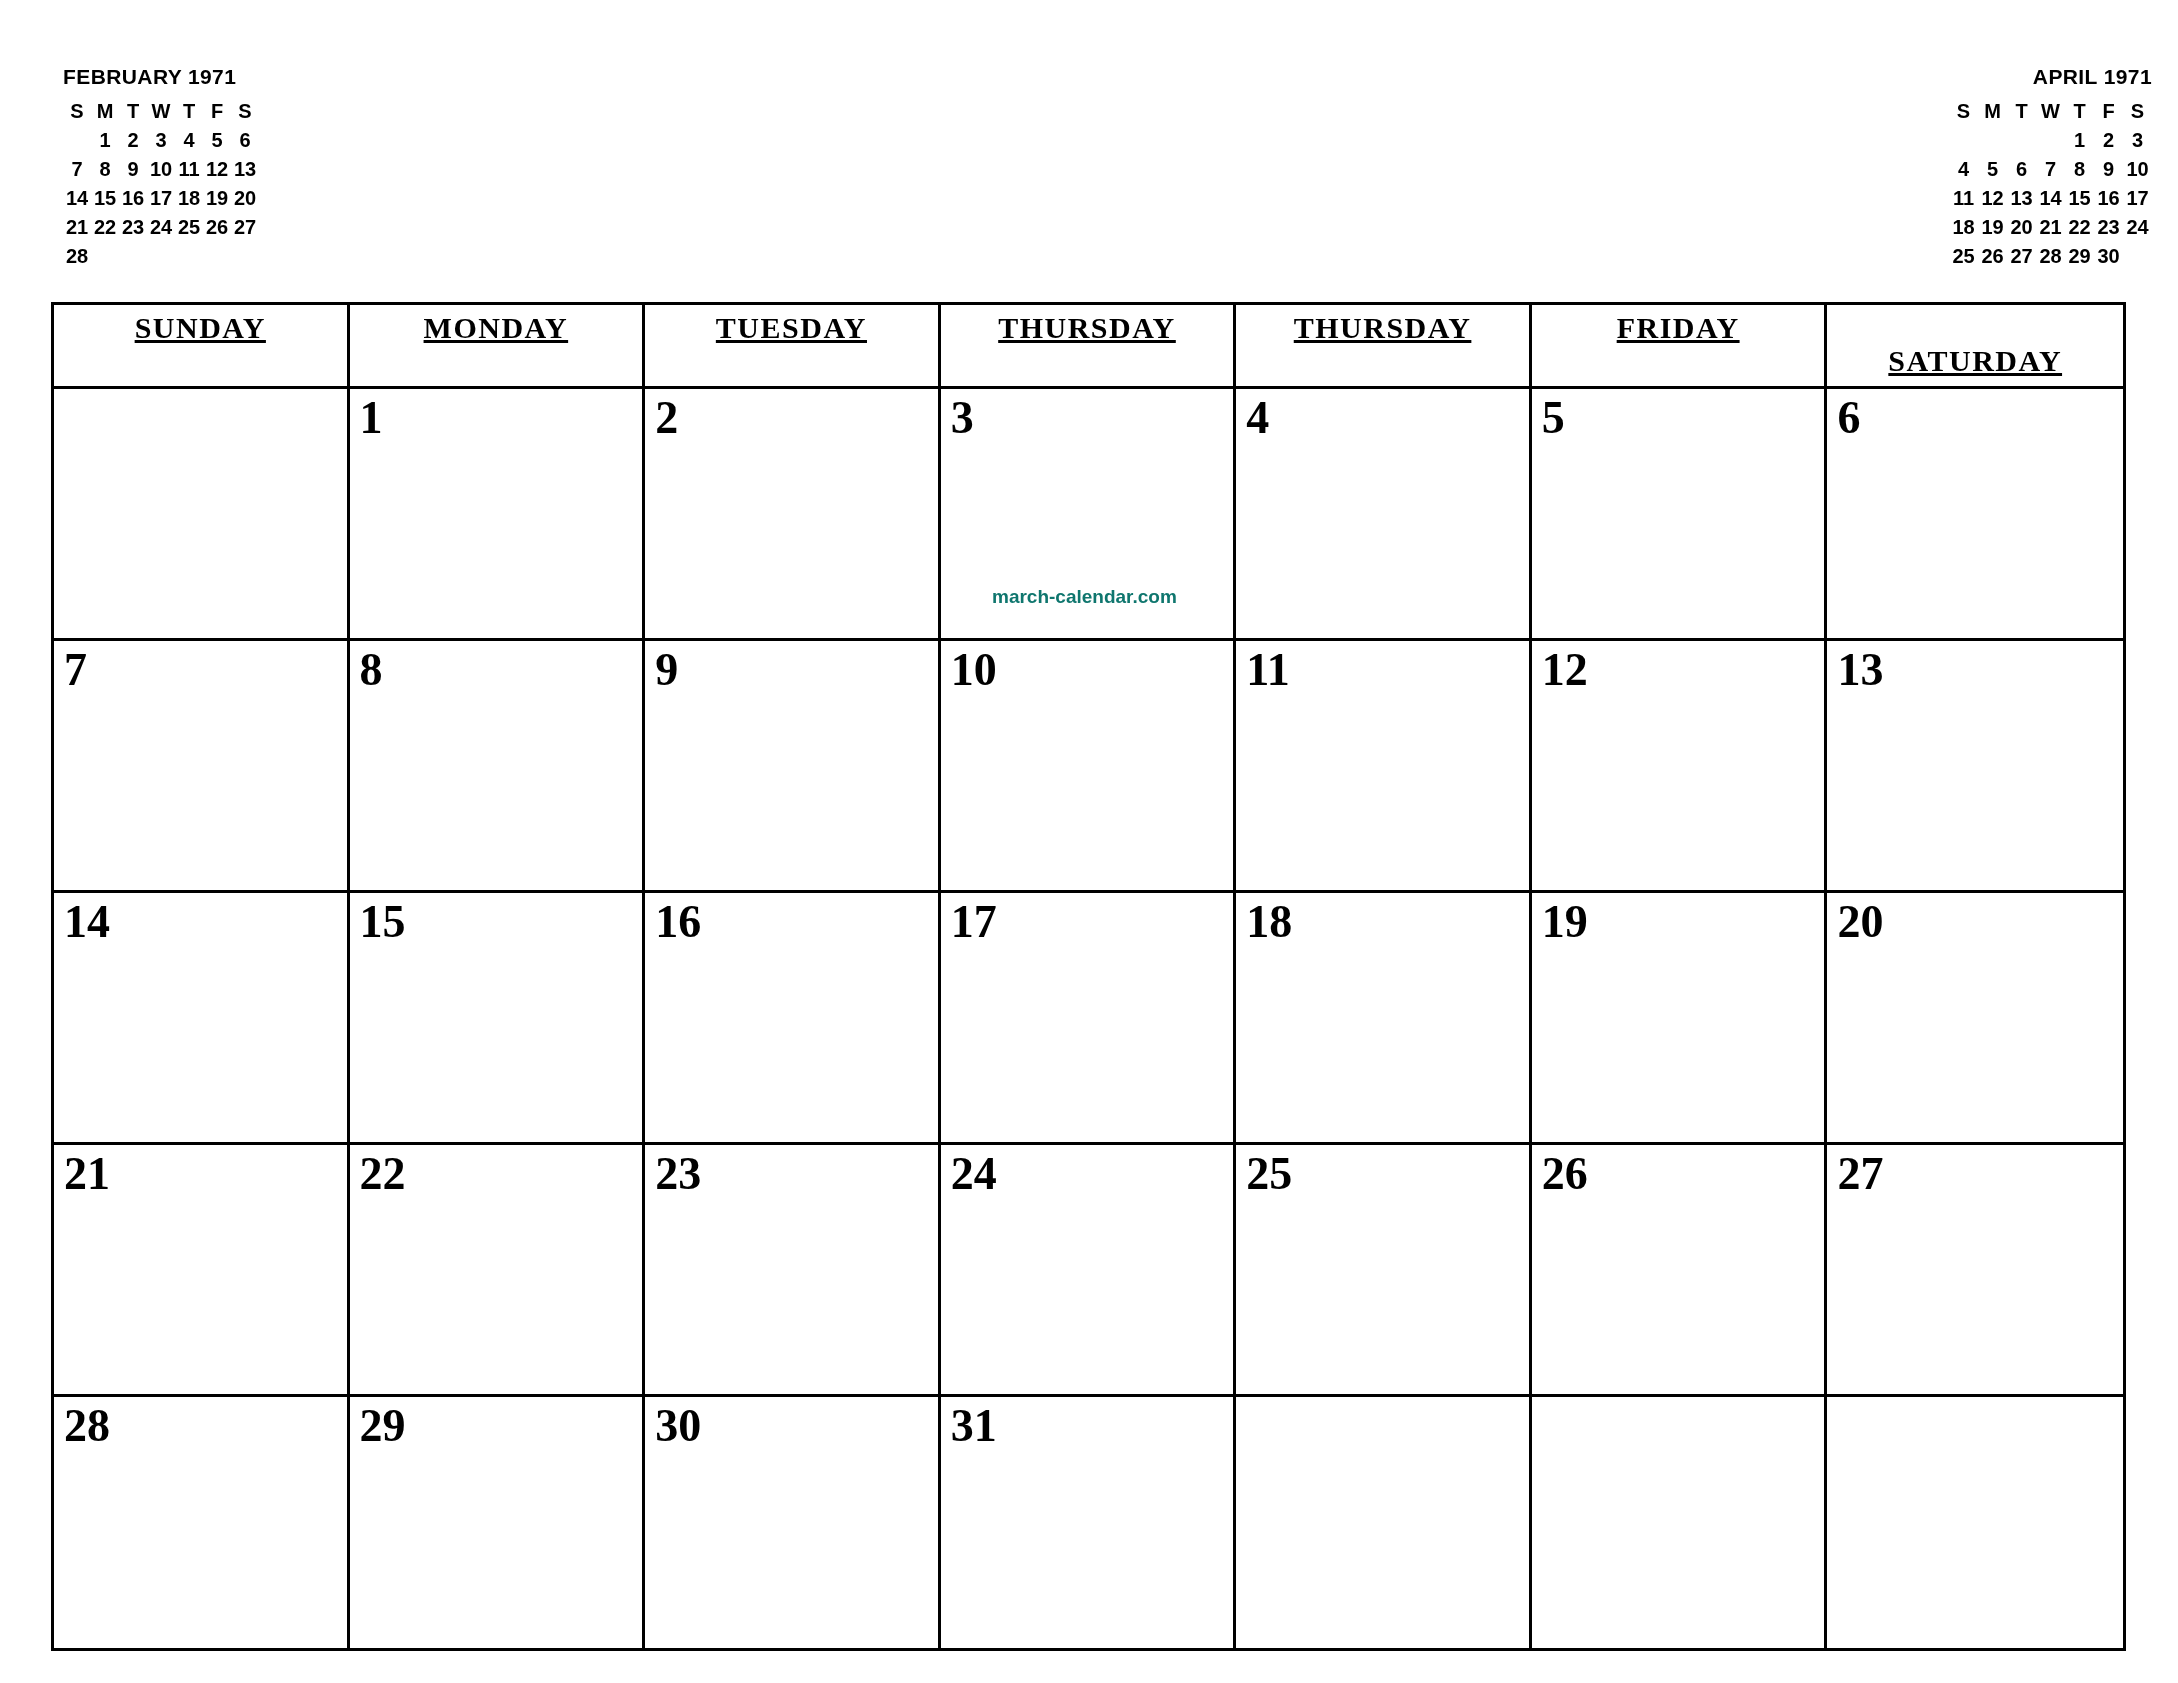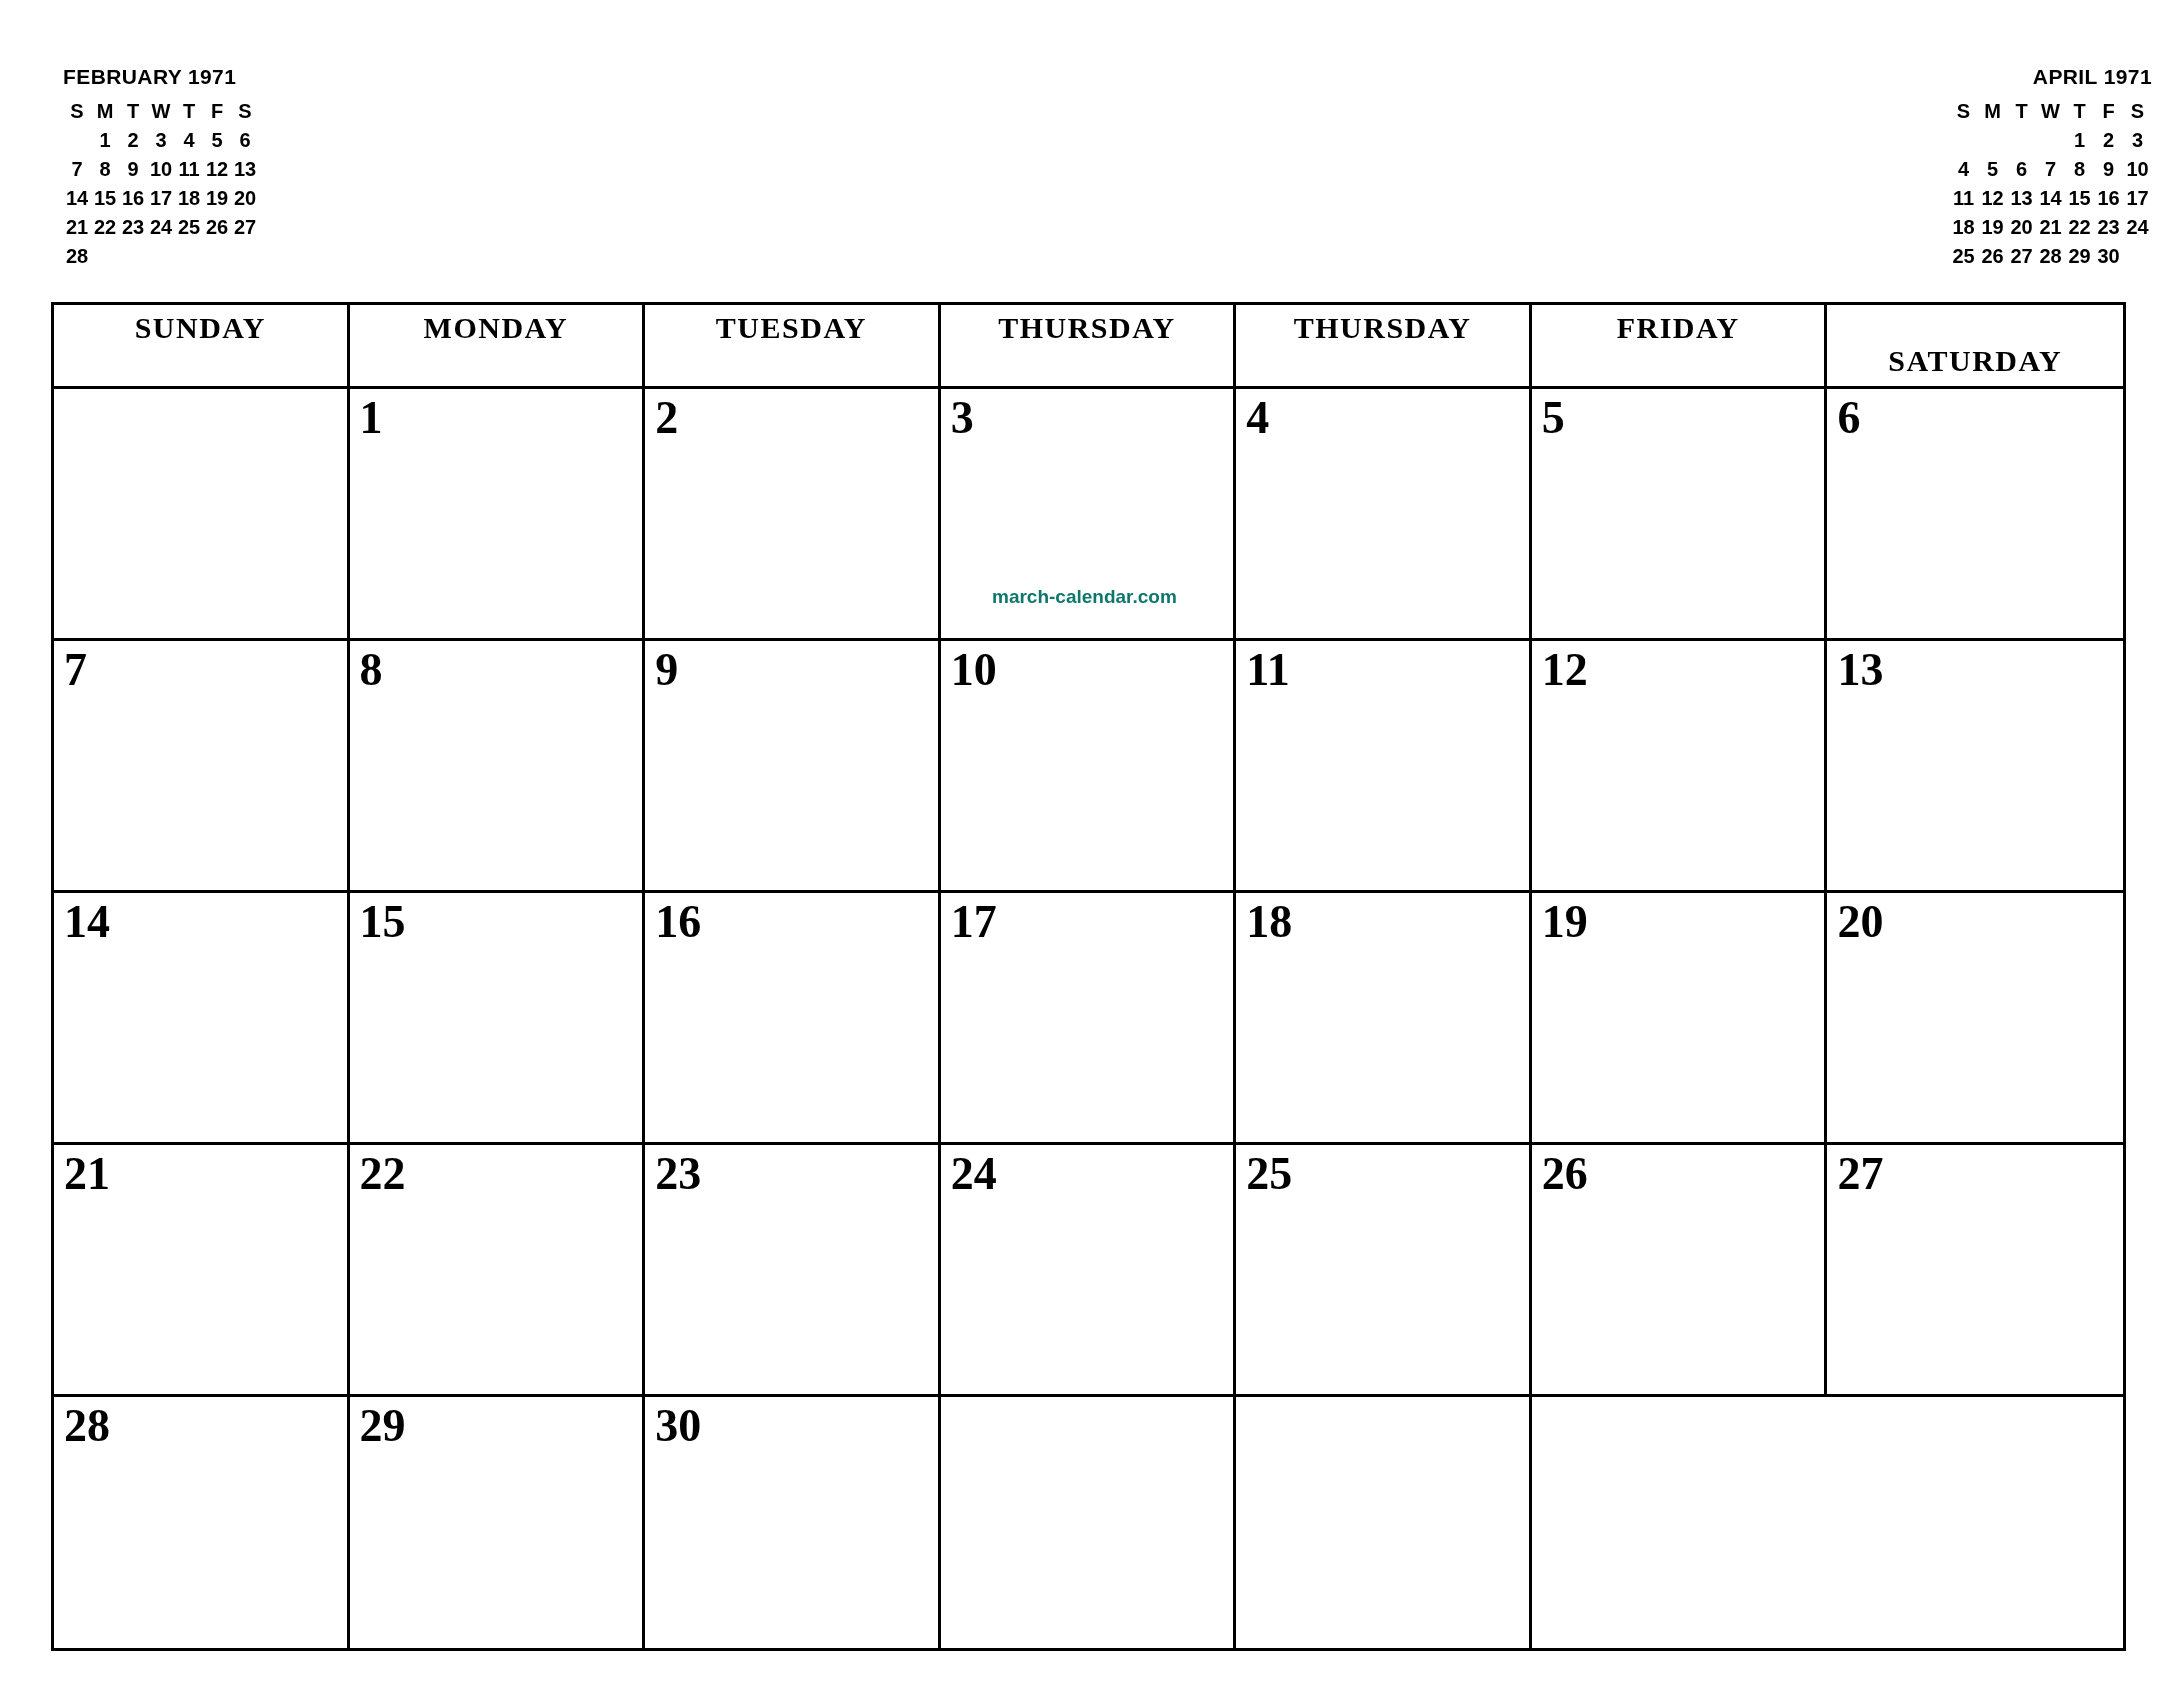--- a/index.html
+++ b/index.html
@@ -96,6 +96,7 @@
     padding: 6px 0 8px;
     border-right: 3px solid #000;
     box-sizing: border-box;
+    text-decoration: underline;
   }
   .dow-row .cell:last-child { border-right: none; margin-top: 33px; }
 

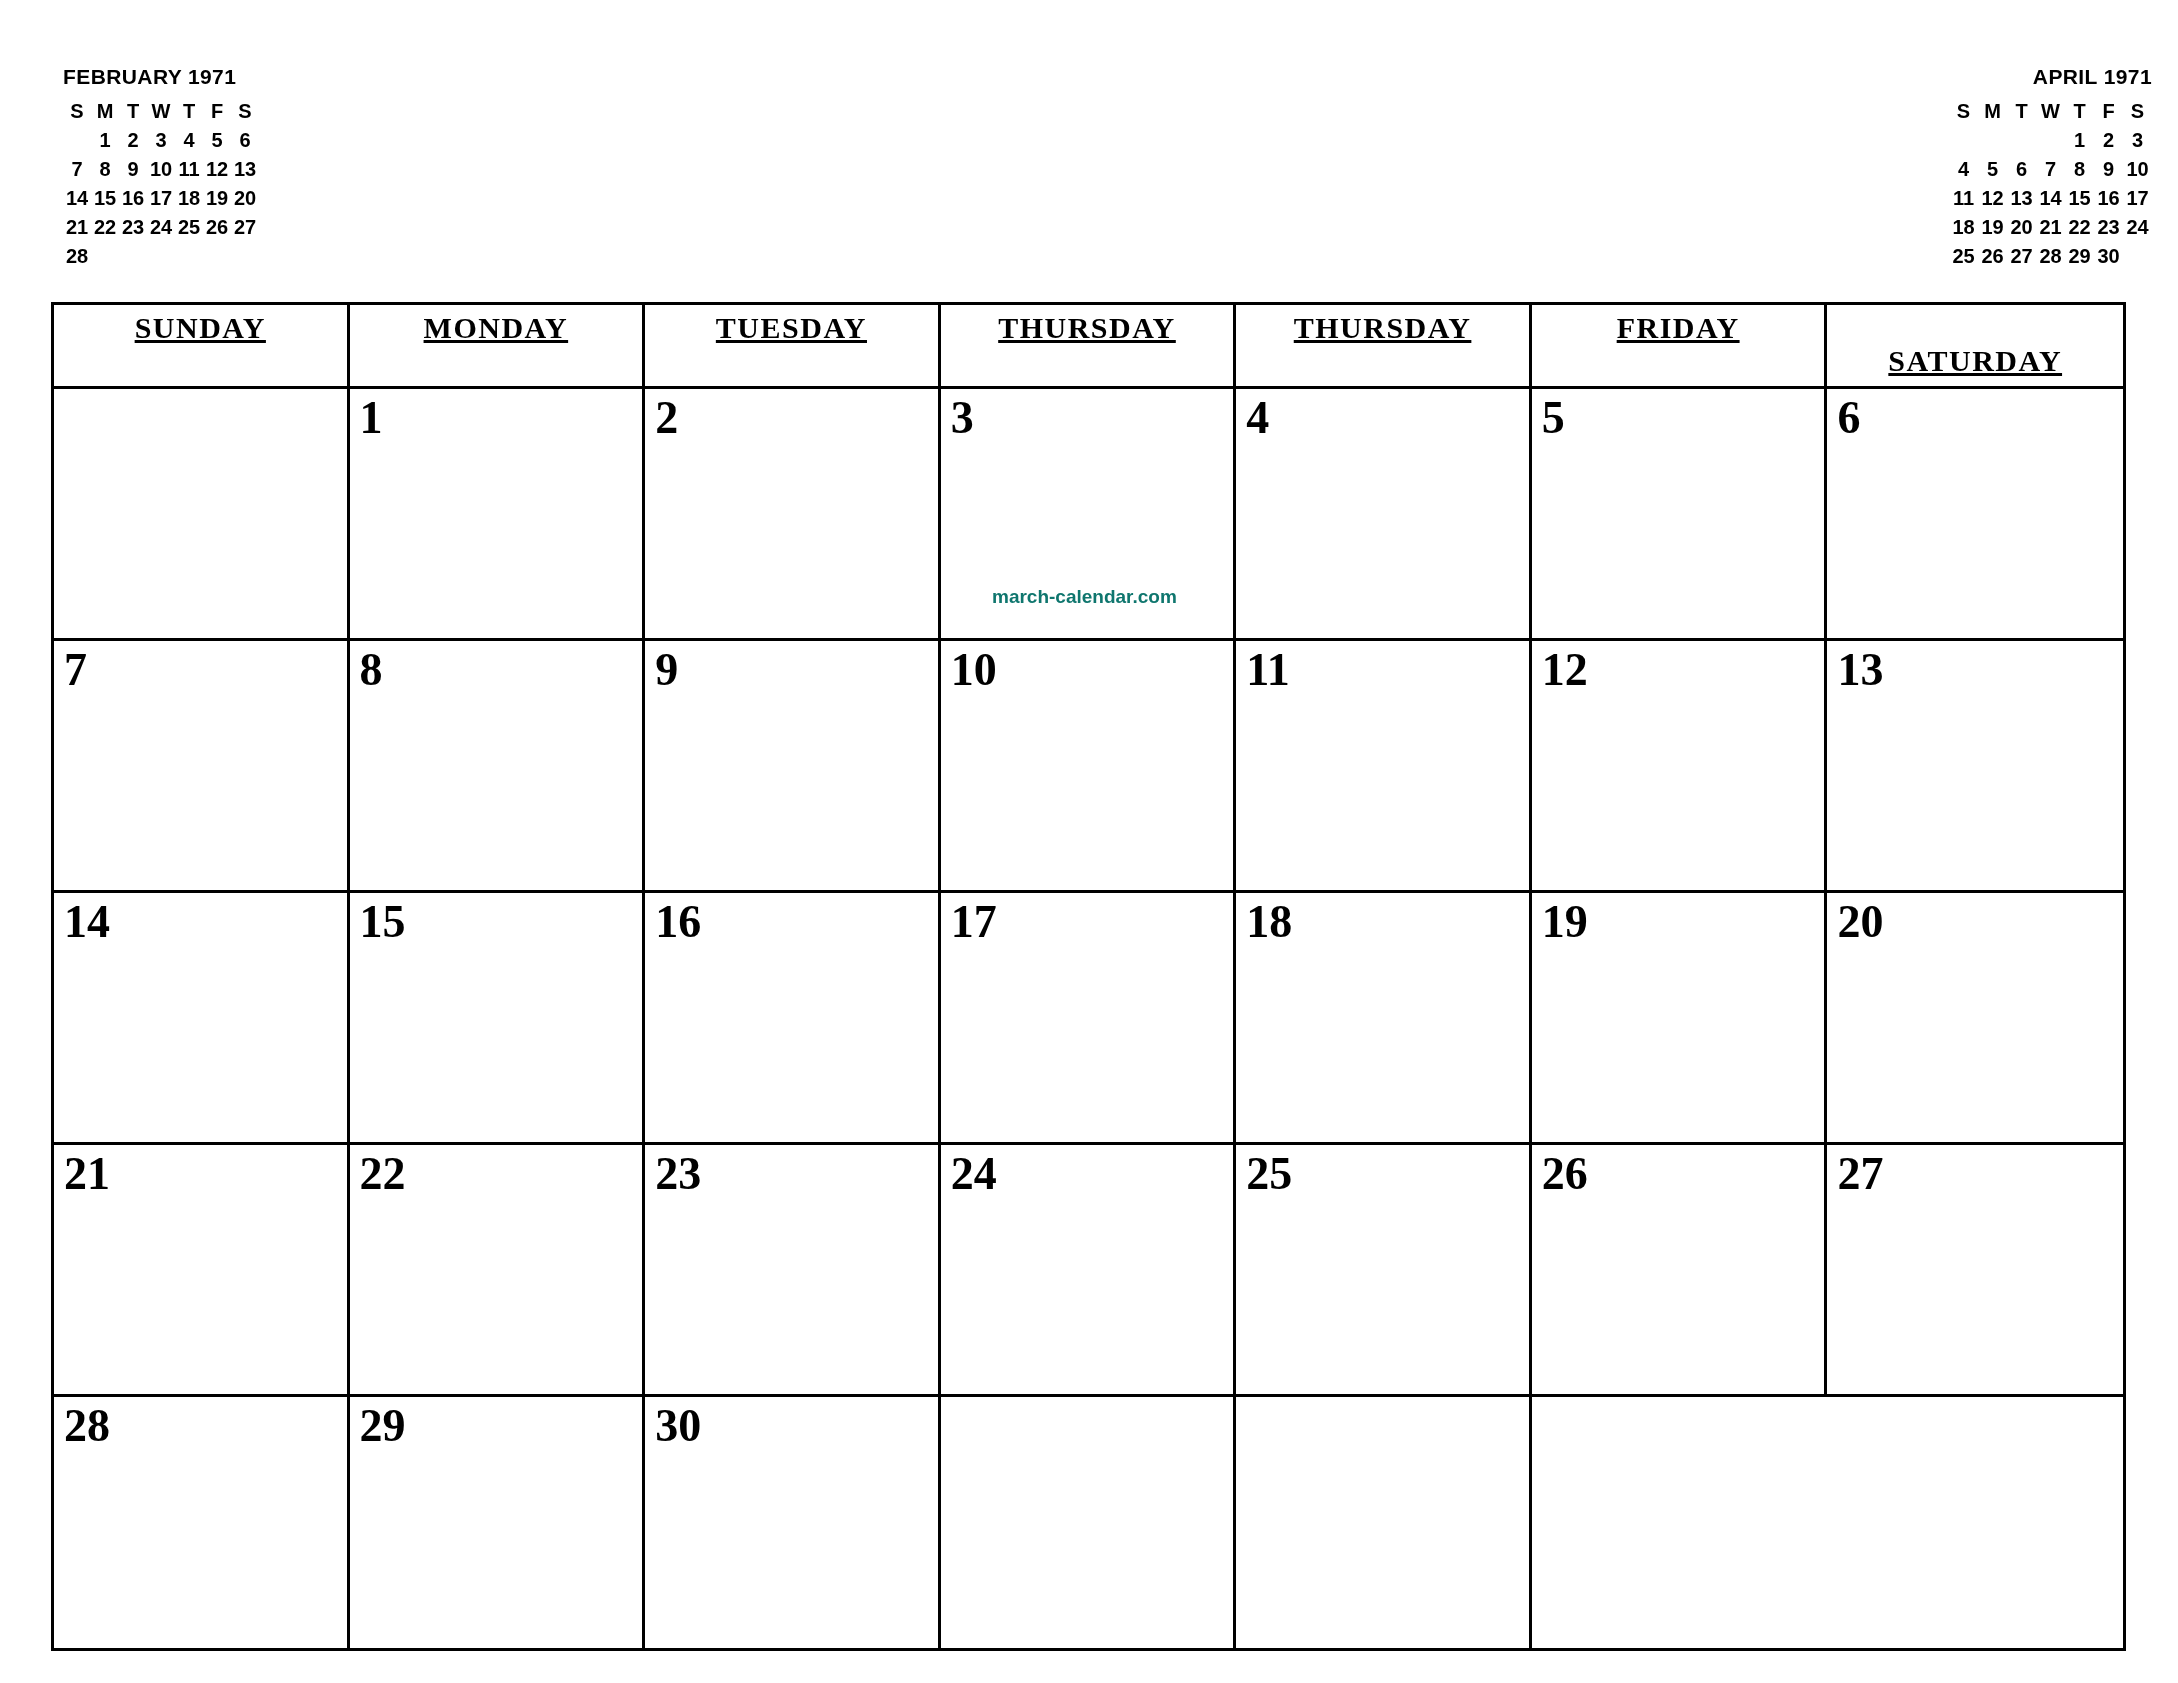--- a/index.html
+++ b/index.html
@@ -369,6 +369,9 @@
         <div class="day">
             <div class="num">30</div>
           </div>
+        <div class="day">
+            <div class="num">31</div>
+          </div>
         <div class="day empty">
             <div class="num"></div>
           </div>

